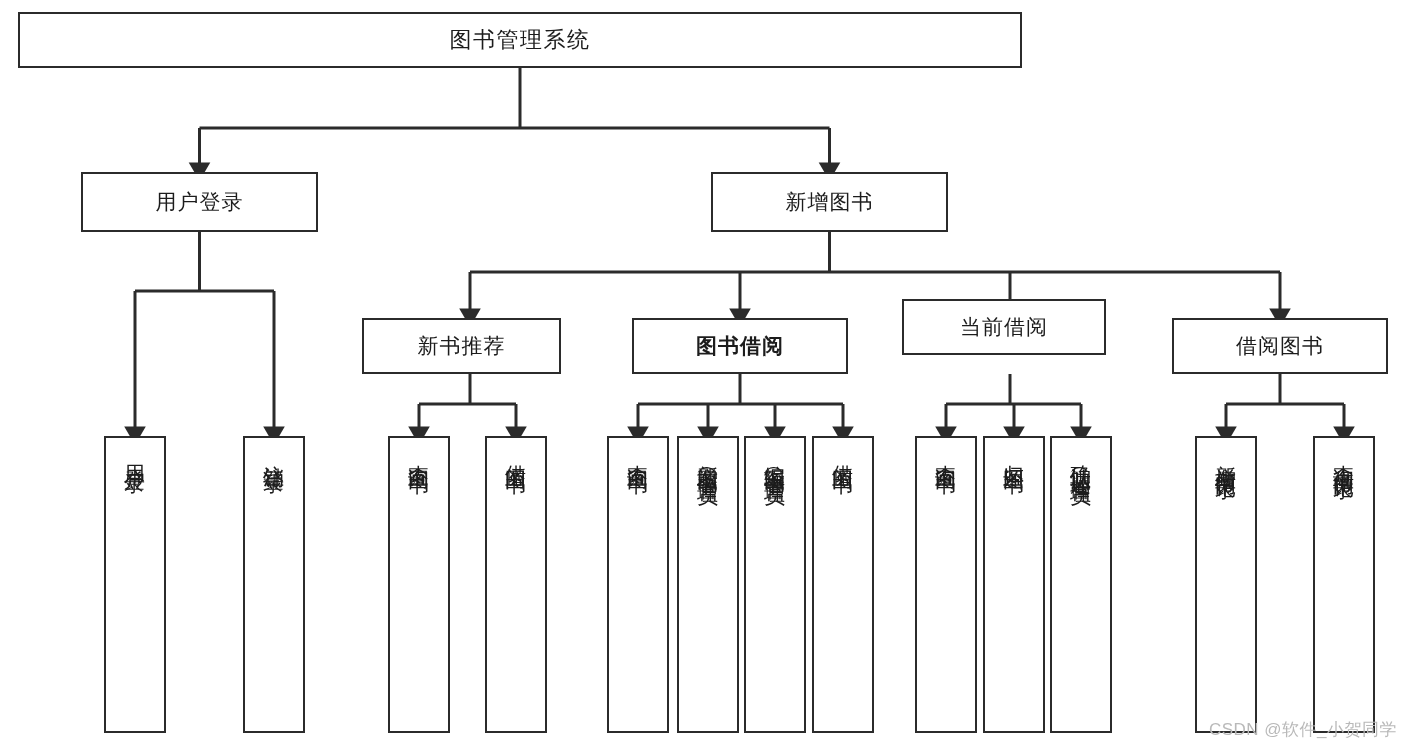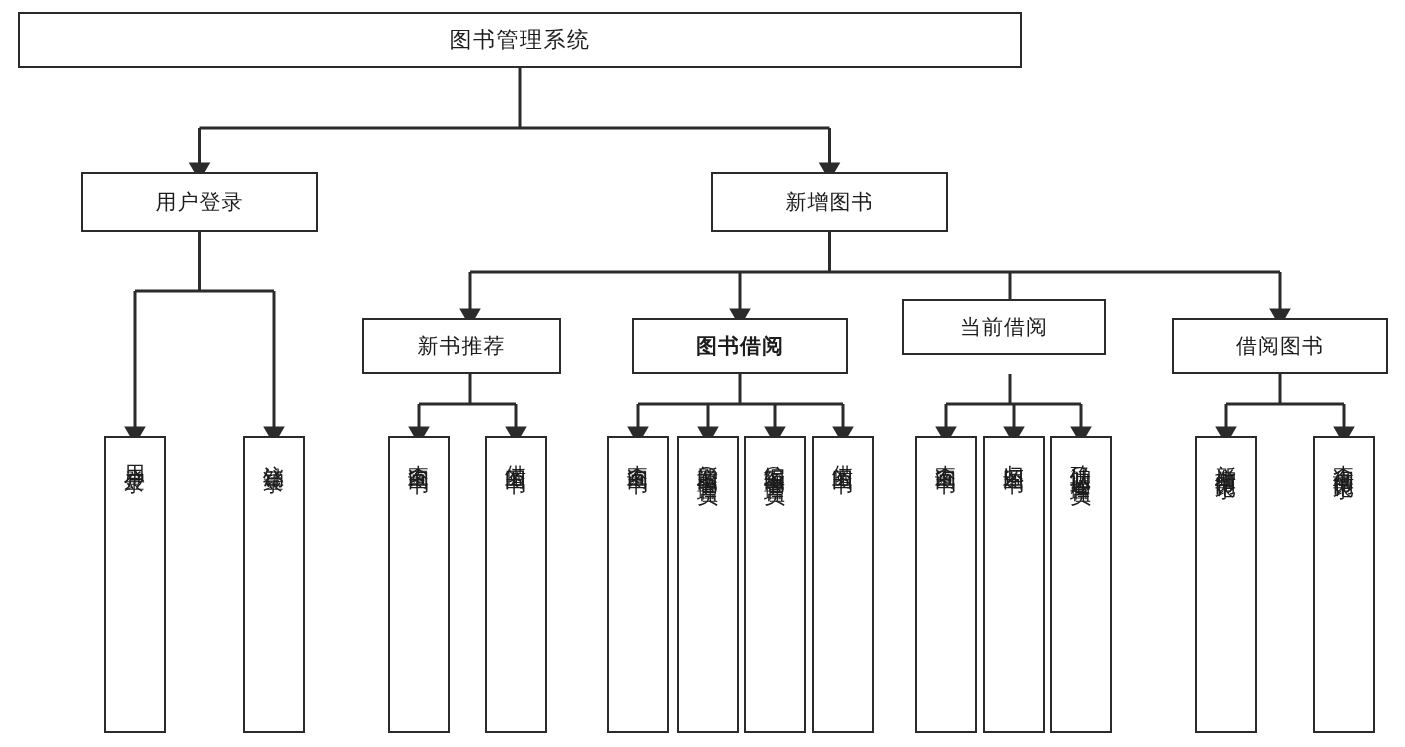--- a/index.html
+++ b/index.html
@@ -187,6 +187,7 @@
       </div>
     </div>
 
+  <div id="watermark">CSDN @软件_小贺同学</div>
 
 </div>
 

